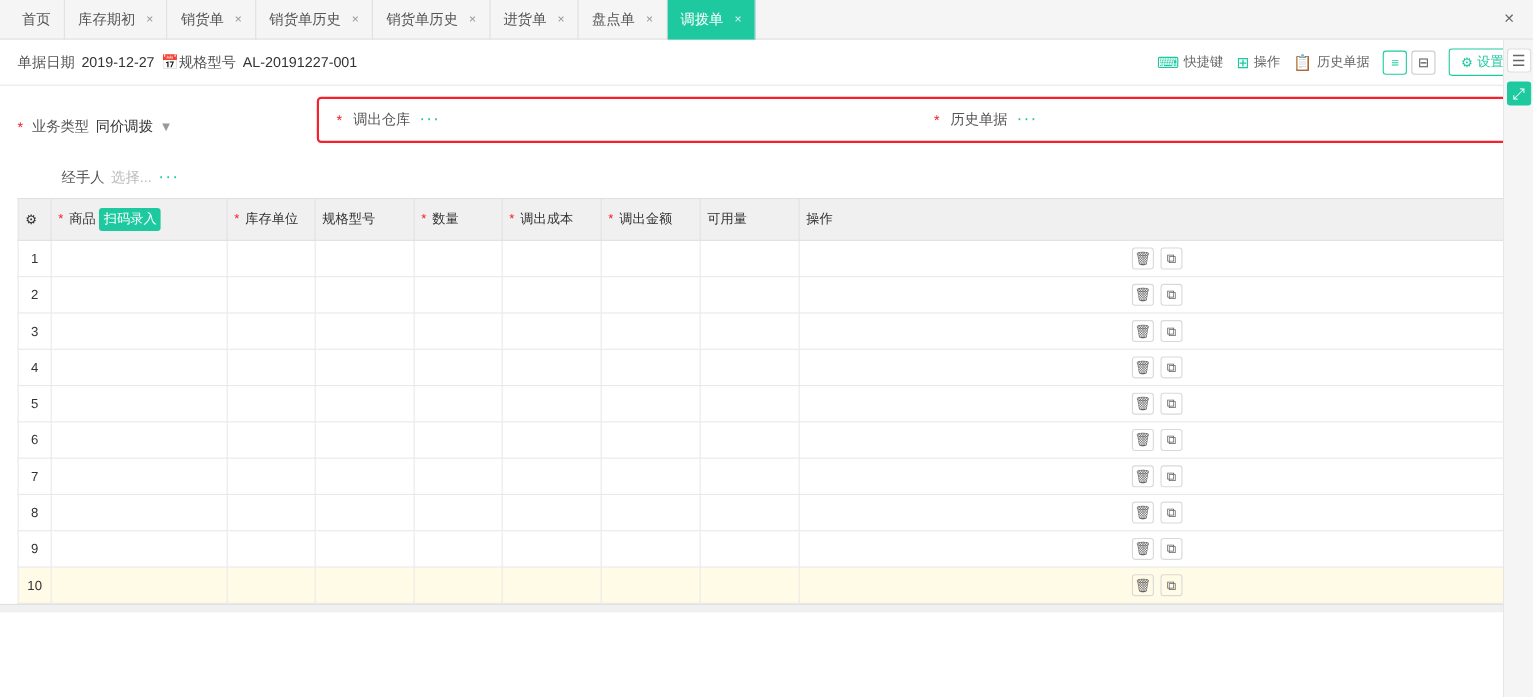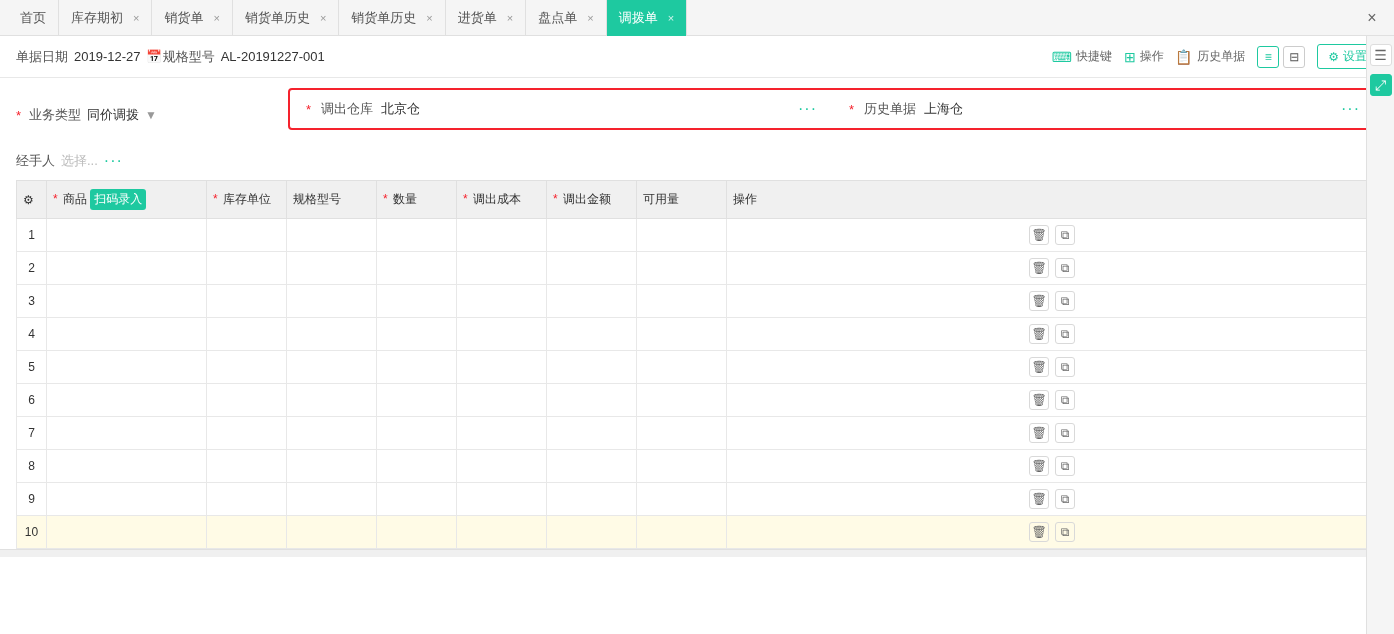--- a/index.html
+++ b/index.html
@@ -358,7 +358,6 @@
           <div class="warehouse-item">
             <span class="required-mark">*</span>
             <span class="warehouse-label">调出仓库</span>
-            <span class="warehouse-value">北京仓</span>
             <span class="field-ellipsis">···</span>
           </div>
 

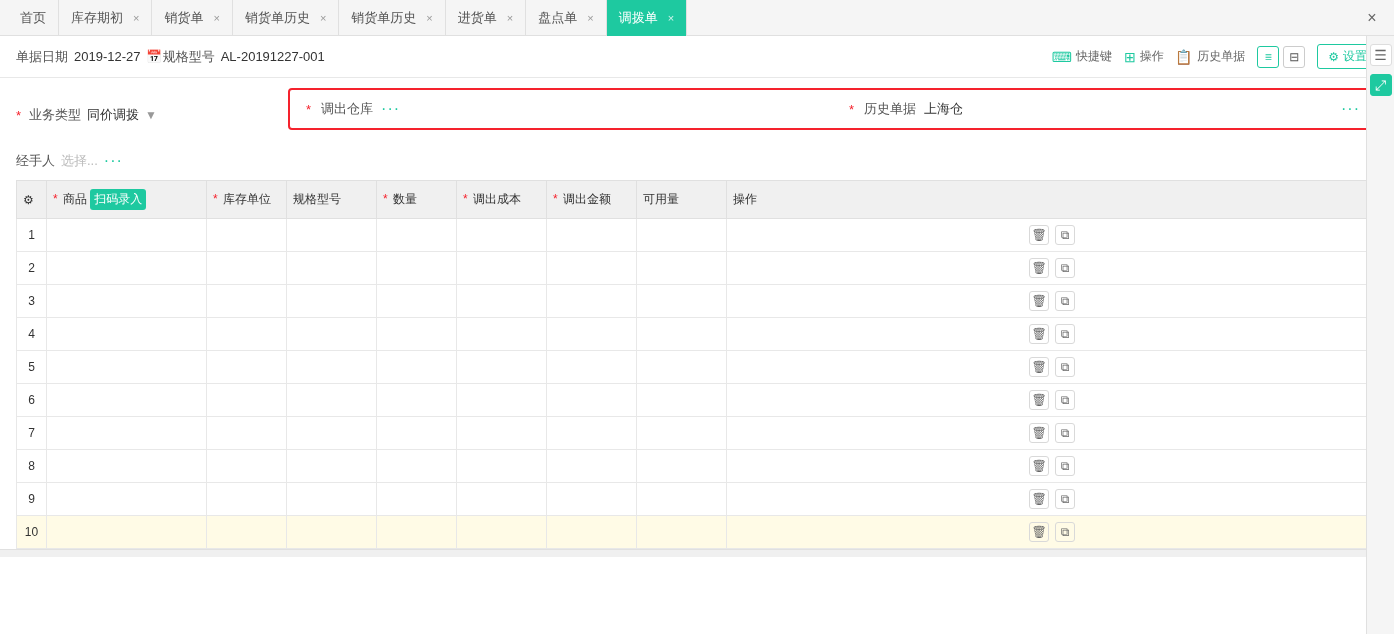--- a/index.html
+++ b/index.html
@@ -364,7 +364,6 @@
           <div class="warehouse-item">
             <span class="required-mark">*</span>
             <span class="warehouse-label">历史单据</span>
-            <span class="warehouse-value">上海仓</span>
             <span class="field-ellipsis">···</span>
           </div>
         </div>

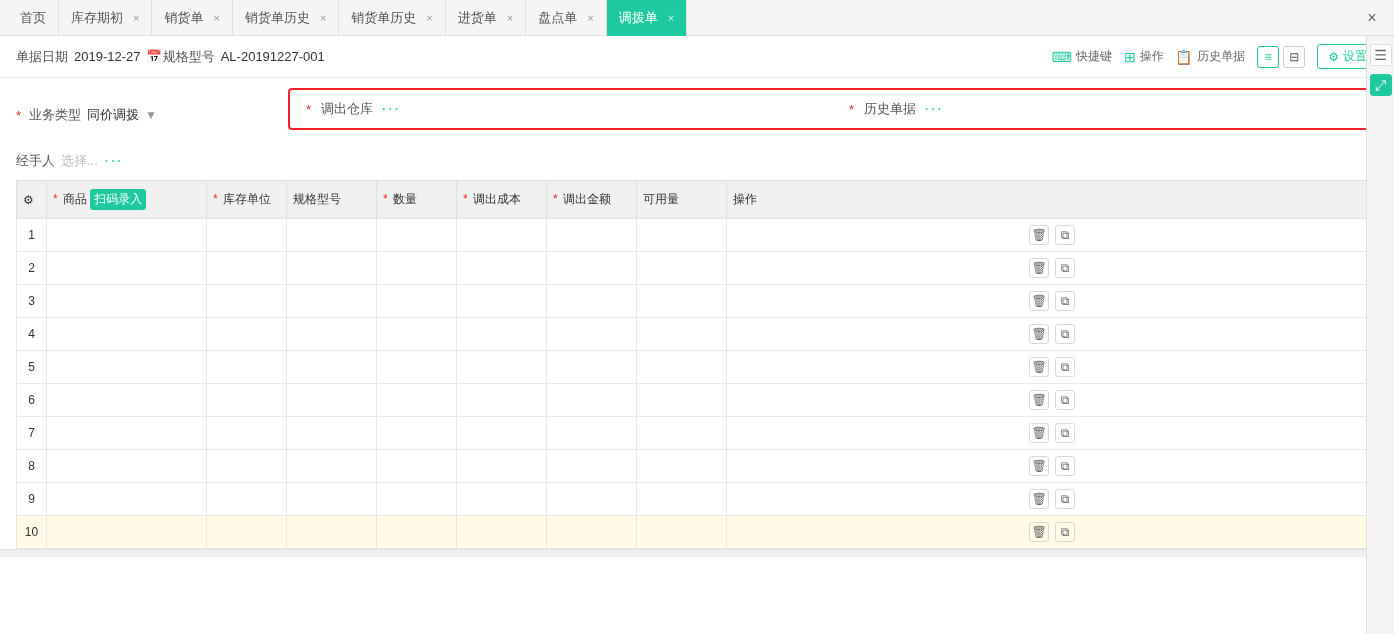--- a/index.html
+++ b/index.html
@@ -369,7 +369,7 @@
         </div>
       </div>
 
-      <div style="display:flex; align-items:flex-start; gap:6px; margin-bottom:10px;">
+      <div style="display:flex; align-items:flex-start; gap:6px; margin-bottom:10px;margin-left:40px;">
         <span class="field-label">经手人</span>
         <span class="person-placeholder">选择...</span>
         <span class="field-ellipsis">···</span>

